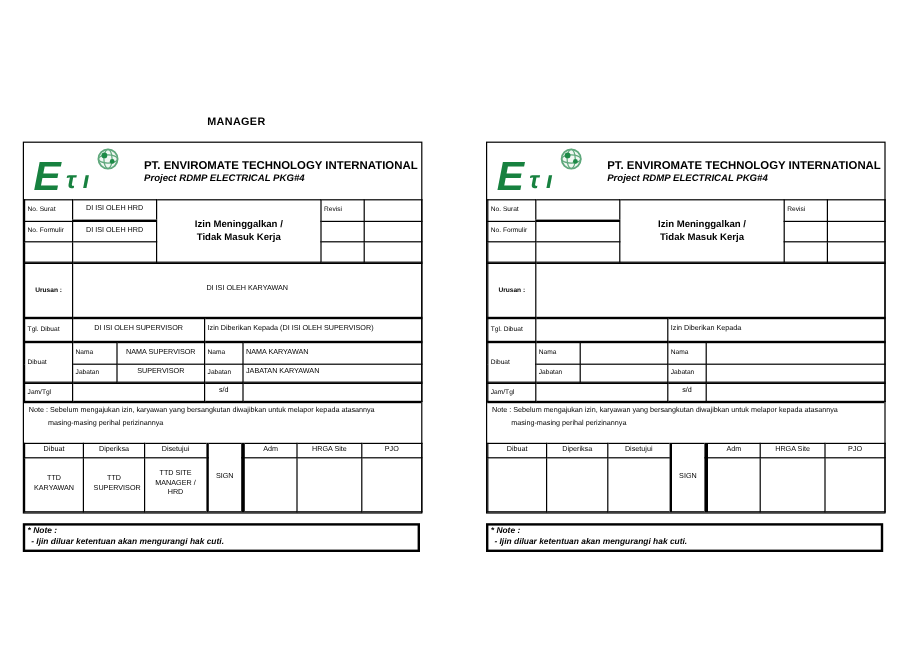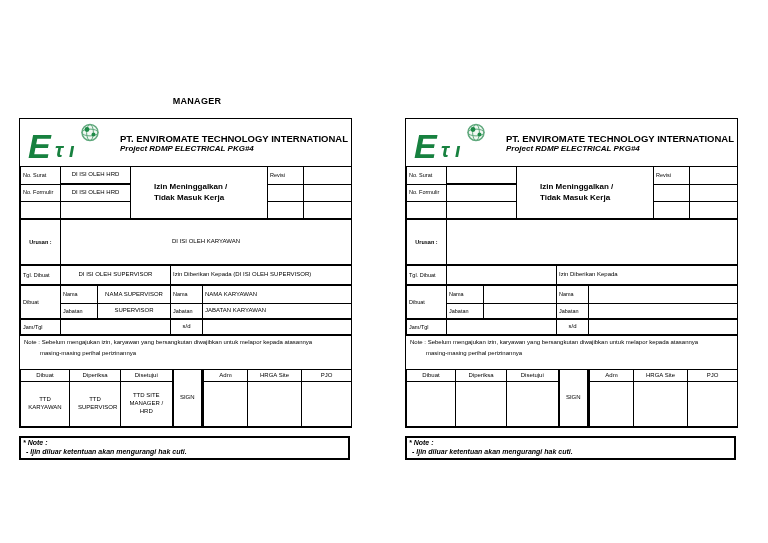--- a/index.html
+++ b/index.html
@@ -28,7 +28,7 @@
   .c{text-align:center;}
   .b{font-weight:bold;}
   .thickb{border-bottom:2px solid #000;}
-  .title-cell{font-weight:bold;font-size:8px;text-align:left;line-height:1.35;padding:0 23px;white-space:normal;}
+  .title-cell{font-weight:bold;font-size:8px;text-align:center;line-height:1.35;padding:0 23px;white-space:normal;}
   .r17 td{height:16px;}
   .r45 td{height:44px;}
   .r19 td{height:18px;}

